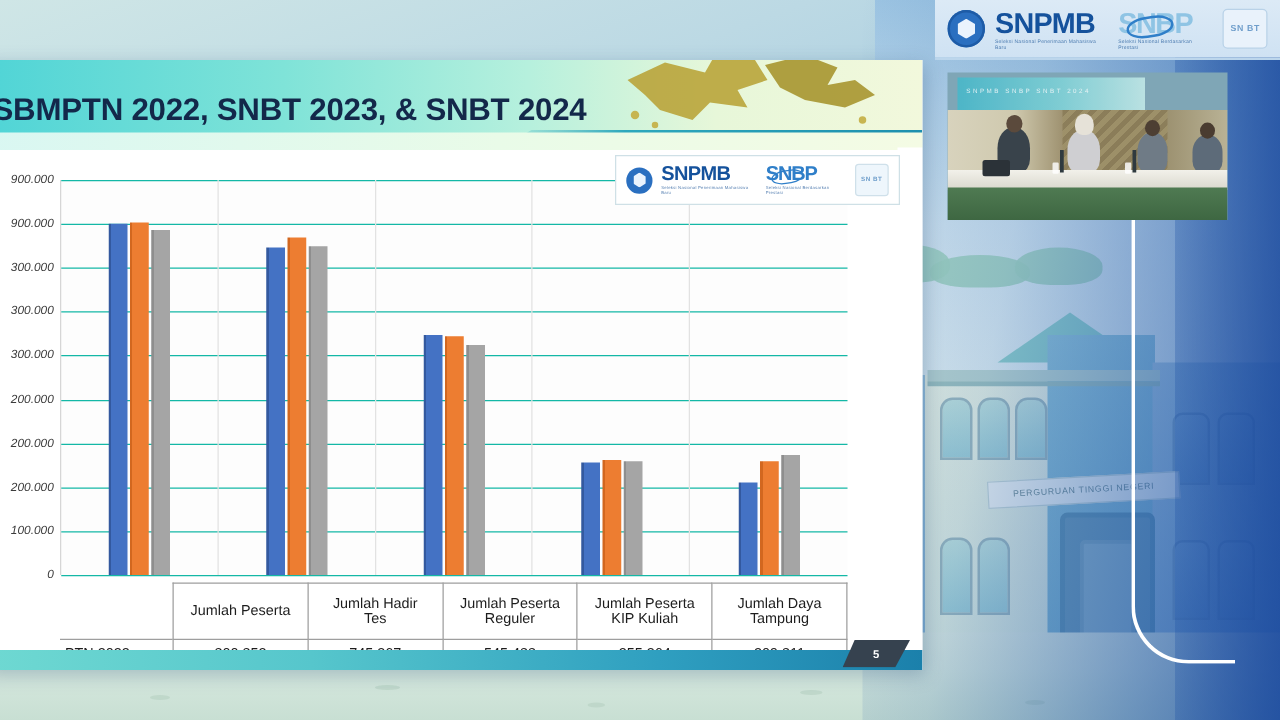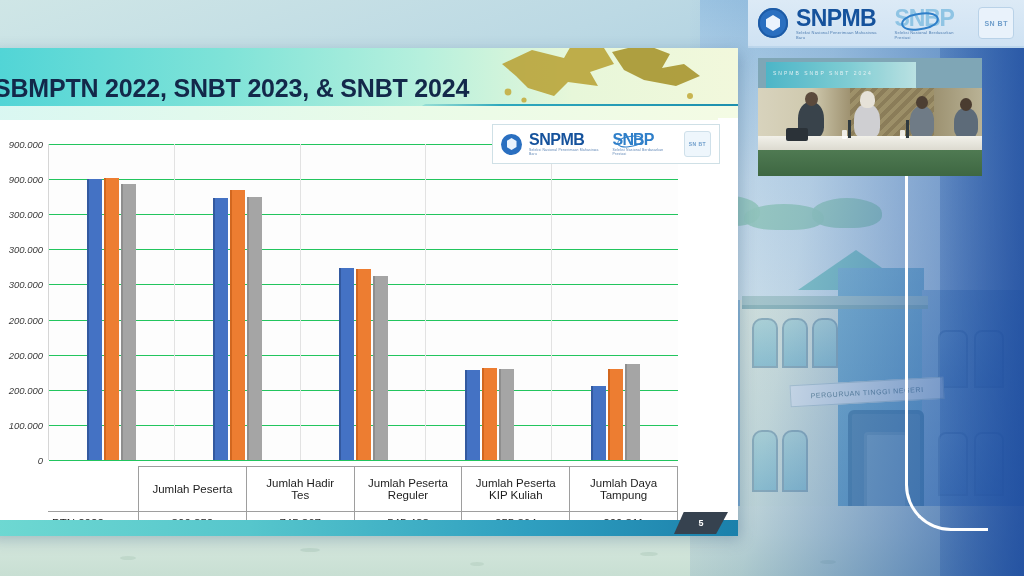--- a/index.html
+++ b/index.html
@@ -148,7 +148,7 @@
   .chart{position:absolute;left:0px;top:88px;width:710px;height:340px;}
   .plot{position:absolute;left:62px;top:8px;right:18px;bottom:16px;
     background:#fdfdfd;border-left:1px solid #d6d6d6;}
-  .grid-line{position:absolute;left:0;right:0;height:1px;background:#22c55e;font-style:italic;}
+  .grid-line{position:absolute;left:0;right:0;height:1px;background:#14b8a6;font-style:italic;}
   .ytick{position:absolute;right:100%;margin-right:6px;transform:translateY(-50%);
     font-size:9.5px;color:#3c3c3c;white-space:nowrap;}
   .groups{position:absolute;inset:0;display:flex;}

